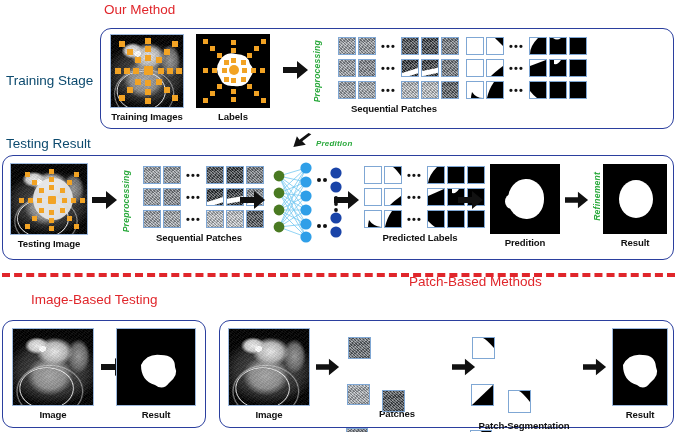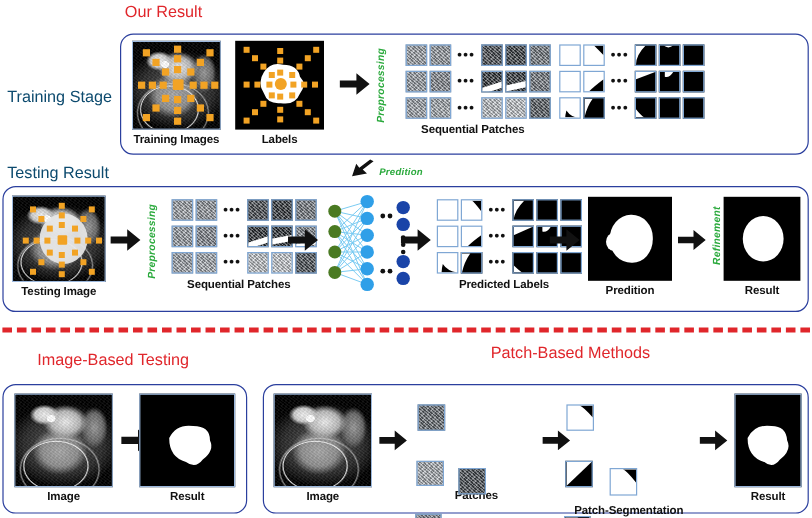--- a/index.html
+++ b/index.html
@@ -104,7 +104,7 @@
 </head>
 <body>
 
-<div class="abs hdr-red" style="left:104px;top:2px;">Our Result</div>
+<div class="abs hdr-red" style="left:104px;top:2px;">Our Method</div>
 
 <div class="abs hdr-green" style="left:6px;top:73px;">Training Stage</div>
 

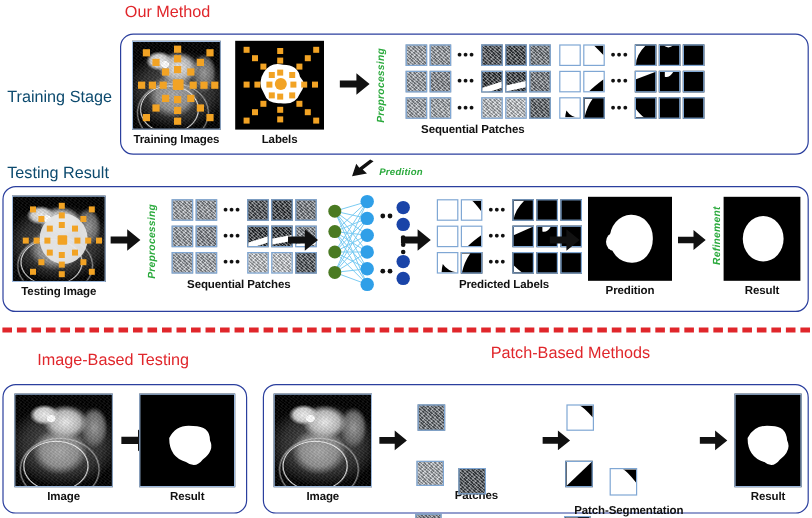--- a/index.html
+++ b/index.html
@@ -578,7 +578,7 @@
 <div class="abs divider" style="left:2px;top:273px;width:673px;"></div>
 
 <div class="abs hdr-red" style="left:31px;top:292px;">Image-Based Testing</div>
-<div class="abs hdr-red" style="left:409px;top:286px;">Patch-Based Methods</div>
+<div class="abs hdr-red" style="left:409px;top:274px;">Patch-Based Methods</div>
 
 <div class="abs panel" style="left:2px;top:320px;width:204px;height:108px;"></div>
 

